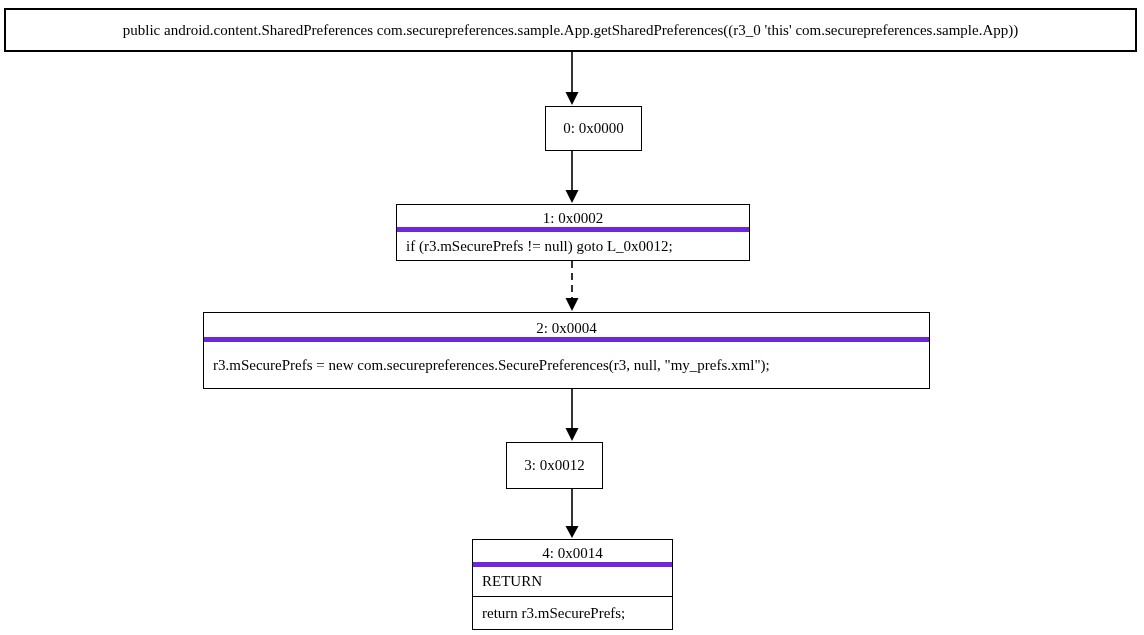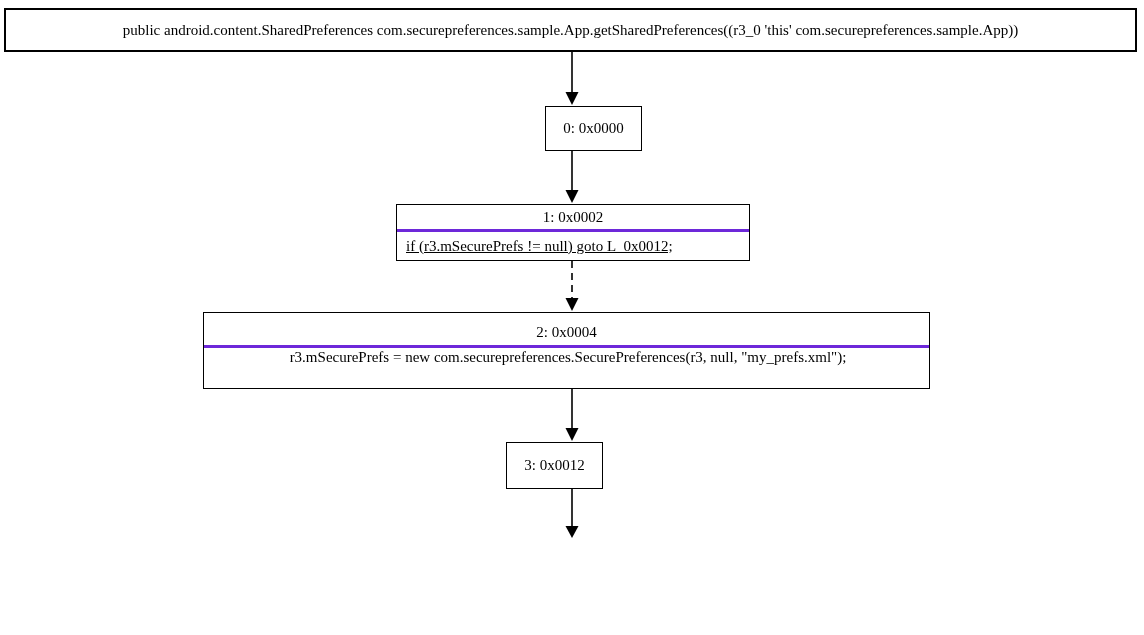--- a/index.html
+++ b/index.html
@@ -39,9 +39,9 @@
   }
   .node-header {
     display: flex;
-    align-items: center;
+    align-items: flex-end;
     justify-content: center;
-    border-bottom: 3px solid #6d28d9;
+    border-bottom: 5px solid #6d28d9;
   }
   .node-row {
     display: flex;

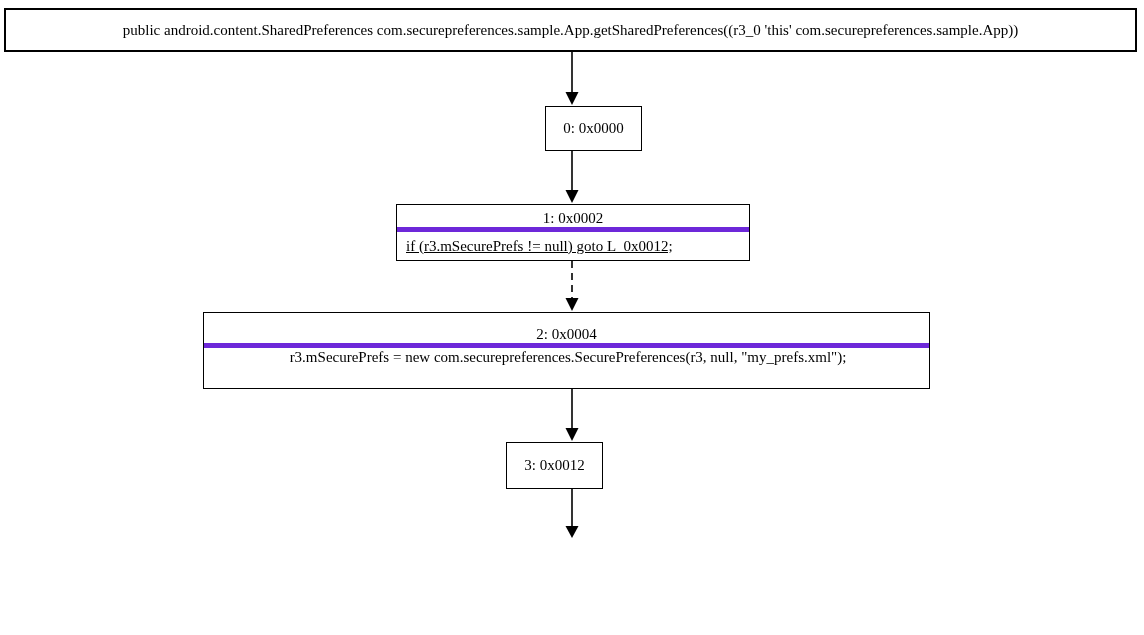--- a/index.html
+++ b/index.html
@@ -49,7 +49,6 @@
     justify-content: flex-start;
     padding-left: 9px;
     padding-right: 6px;
-    text-decoration: underline;
   }
   .node-body {
     display: flex;

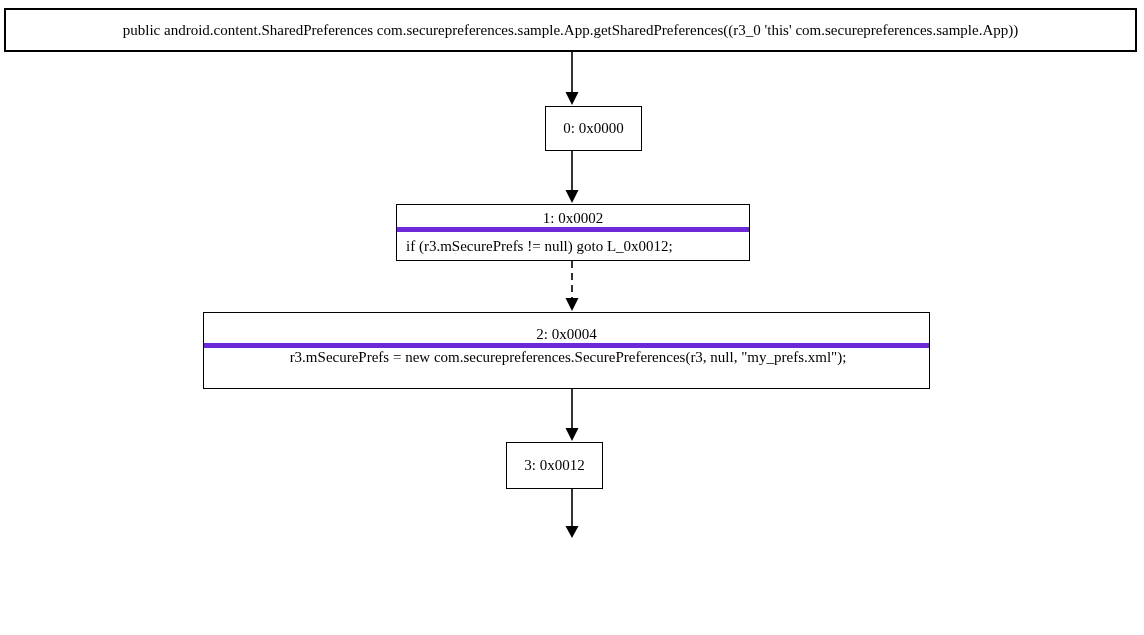--- a/index.html
+++ b/index.html
@@ -65,7 +65,7 @@
   #block1 .node-header { height: 27px; }
   #block1 .node-row    { height: 28px; }
   #block2  { left: 203px; top: 312px; width: 727px; height: 77px; }
-  #block2 .node-header { height: 29px; margin-top: 6px; }
+  #block2 .node-header { height: 29px; }
   #block2 .node-body   { height: 46px; }
   #block3  { left: 506px; top: 442px; width: 97px;  height: 47px; }
   #block4  { left: 472px; top: 539px; width: 201px; height: 91px; }

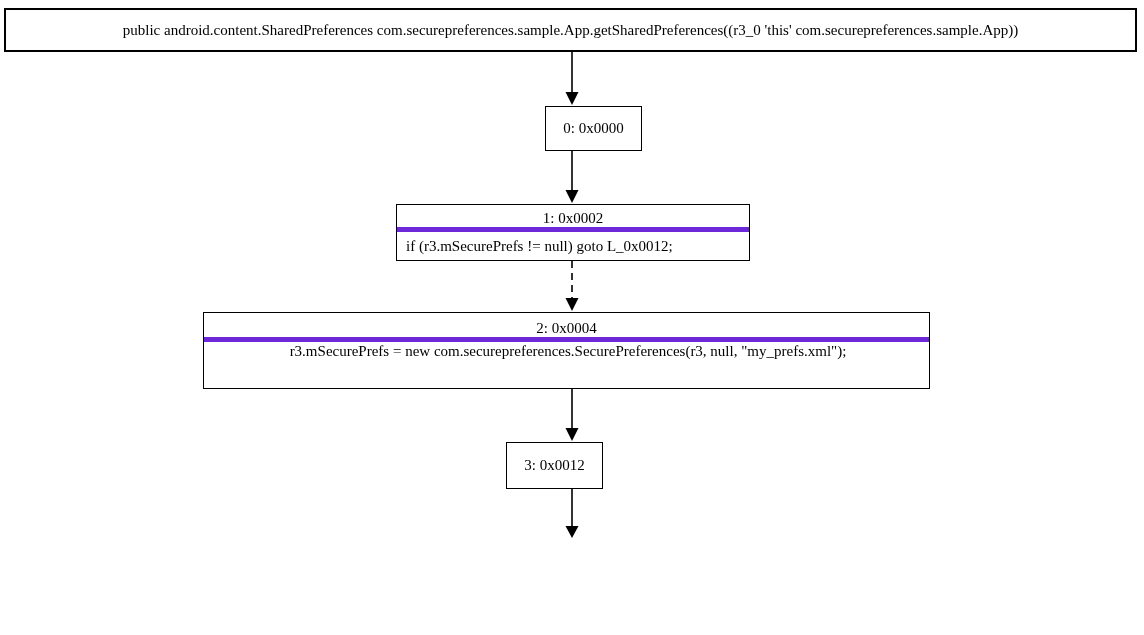--- a/index.html
+++ b/index.html
@@ -52,7 +52,7 @@
   }
   .node-body {
     display: flex;
-    flex-direction: row;
+    flex-direction: column;
     justify-content: center;
     padding-left: 9px;
     padding-right: 6px;

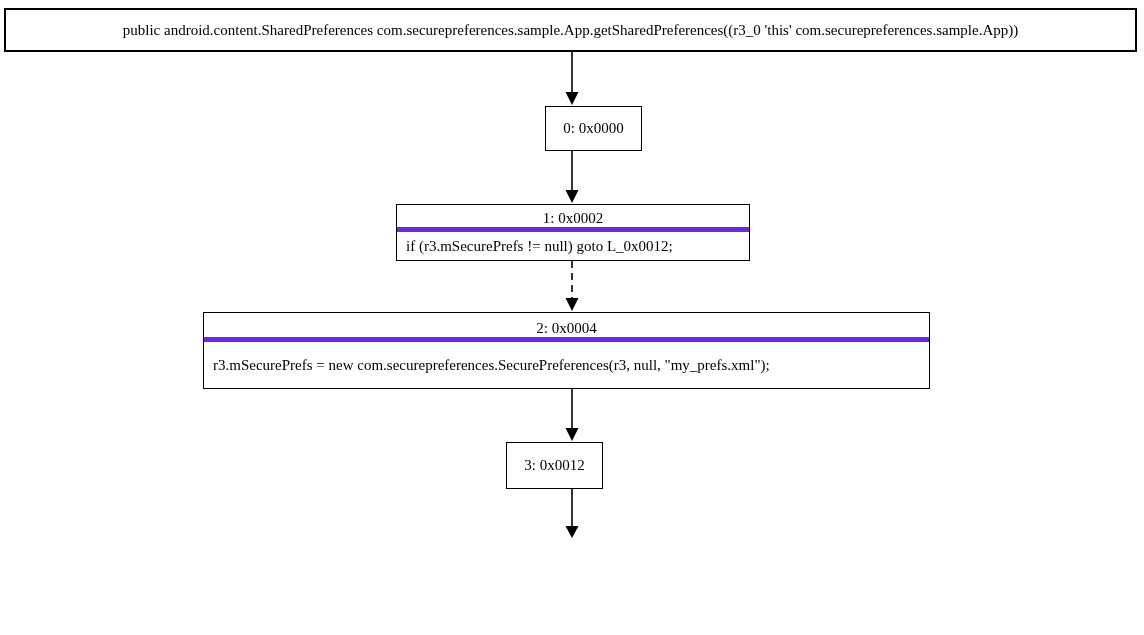--- a/index.html
+++ b/index.html
@@ -136,6 +136,17 @@
     <span>3: 0x0012</span>
   </div>
 
+  <div id="block4" class="node">
+    <div class="node-header">
+      <span>4: 0x0014</span>
+    </div>
+    <div class="node-row row-return">
+      <span>RETURN</span>
+    </div>
+    <div class="node-row row-stmt">
+      <span>return r3.mSecurePrefs;</span>
+    </div>
+  </div>
 
 </div>
 

